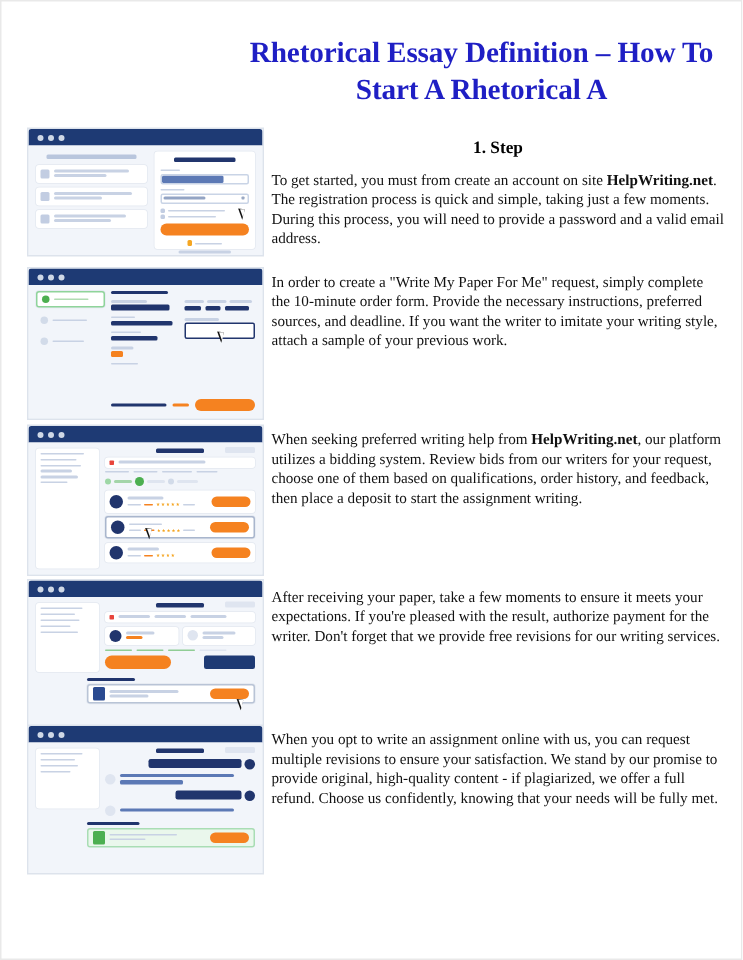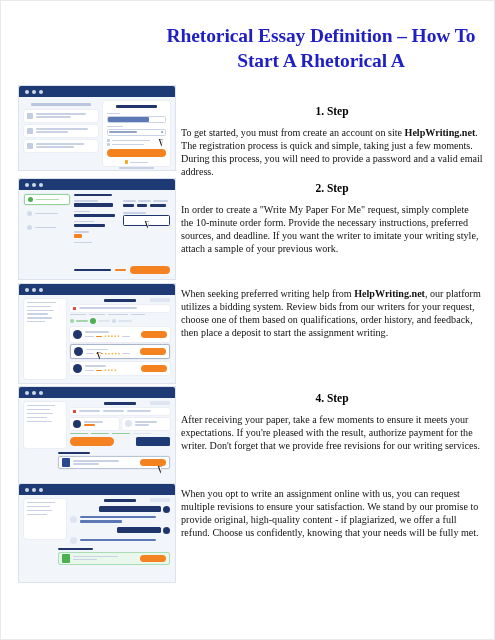--- a/index.html
+++ b/index.html
@@ -47,7 +47,7 @@
   }
   .step-body b{font-weight:bold;}
   
-  #step-1{position:absolute;left:0;top:16px;width:302px;}
+  #step-1{position:absolute;left:0;top:4px;width:302px;}
   #step-2{position:absolute;left:0;top:93px;width:302px;}
   #step-3{position:absolute;left:0;top:198px;width:302px;}
   #step-4{position:absolute;left:0;top:303px;width:302px;}

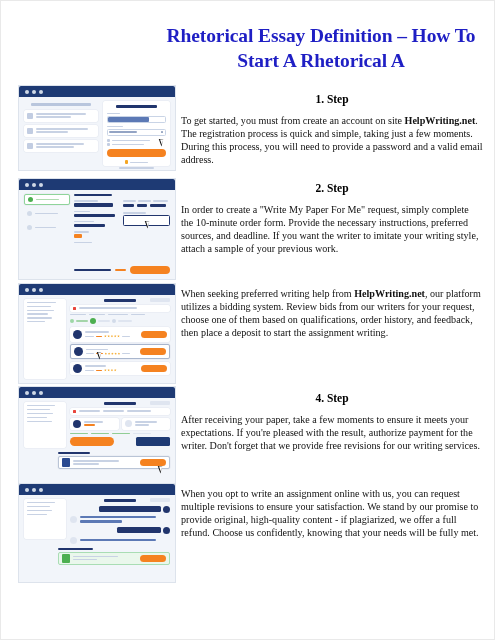--- a/index.html
+++ b/index.html
@@ -118,7 +118,6 @@
     </div>
 
     <div class="step" id="step-2">
-      <div class="step-head">2. Step</div>
       <p class="step-body"><span>In order to create a "Write My Paper For Me" request, simply complete the 10-minute order form. Provide the necessary instructions, preferred sources, and deadline. If you want the writer to imitate your writing style, attach a sample of your previous work.</span><b></b><span></span></p>
     </div>
 

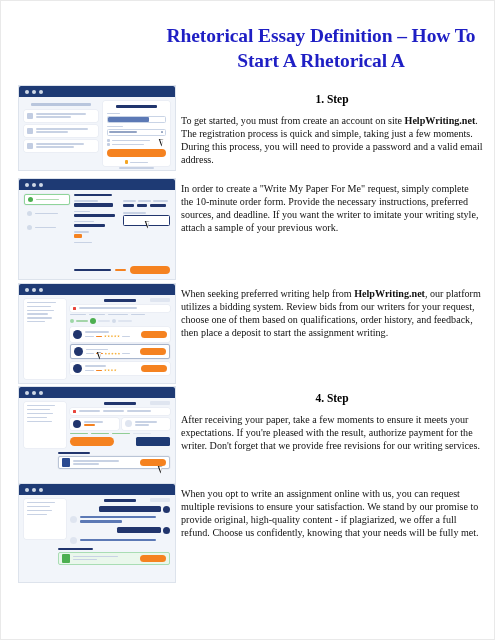--- a/index.html
+++ b/index.html
@@ -126,7 +126,6 @@
     </div>
 
     <div class="step" id="step-4">
-      <div class="step-head">4. Step</div>
       <p class="step-body"><span>After receiving your paper, take a few moments to ensure it meets your expectations. If you're pleased with the result, authorize payment for the writer. Don't forget that we provide free revisions for our writing services.</span><b></b><span></span></p>
     </div>
 

